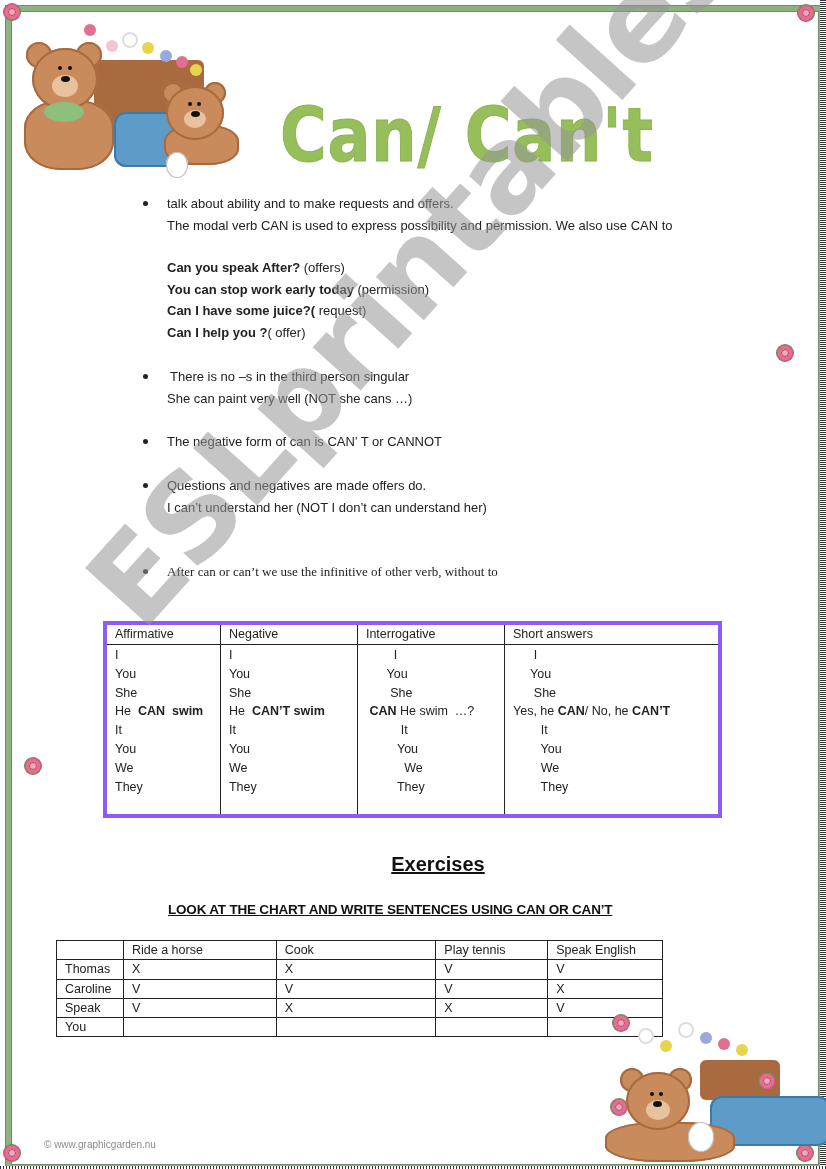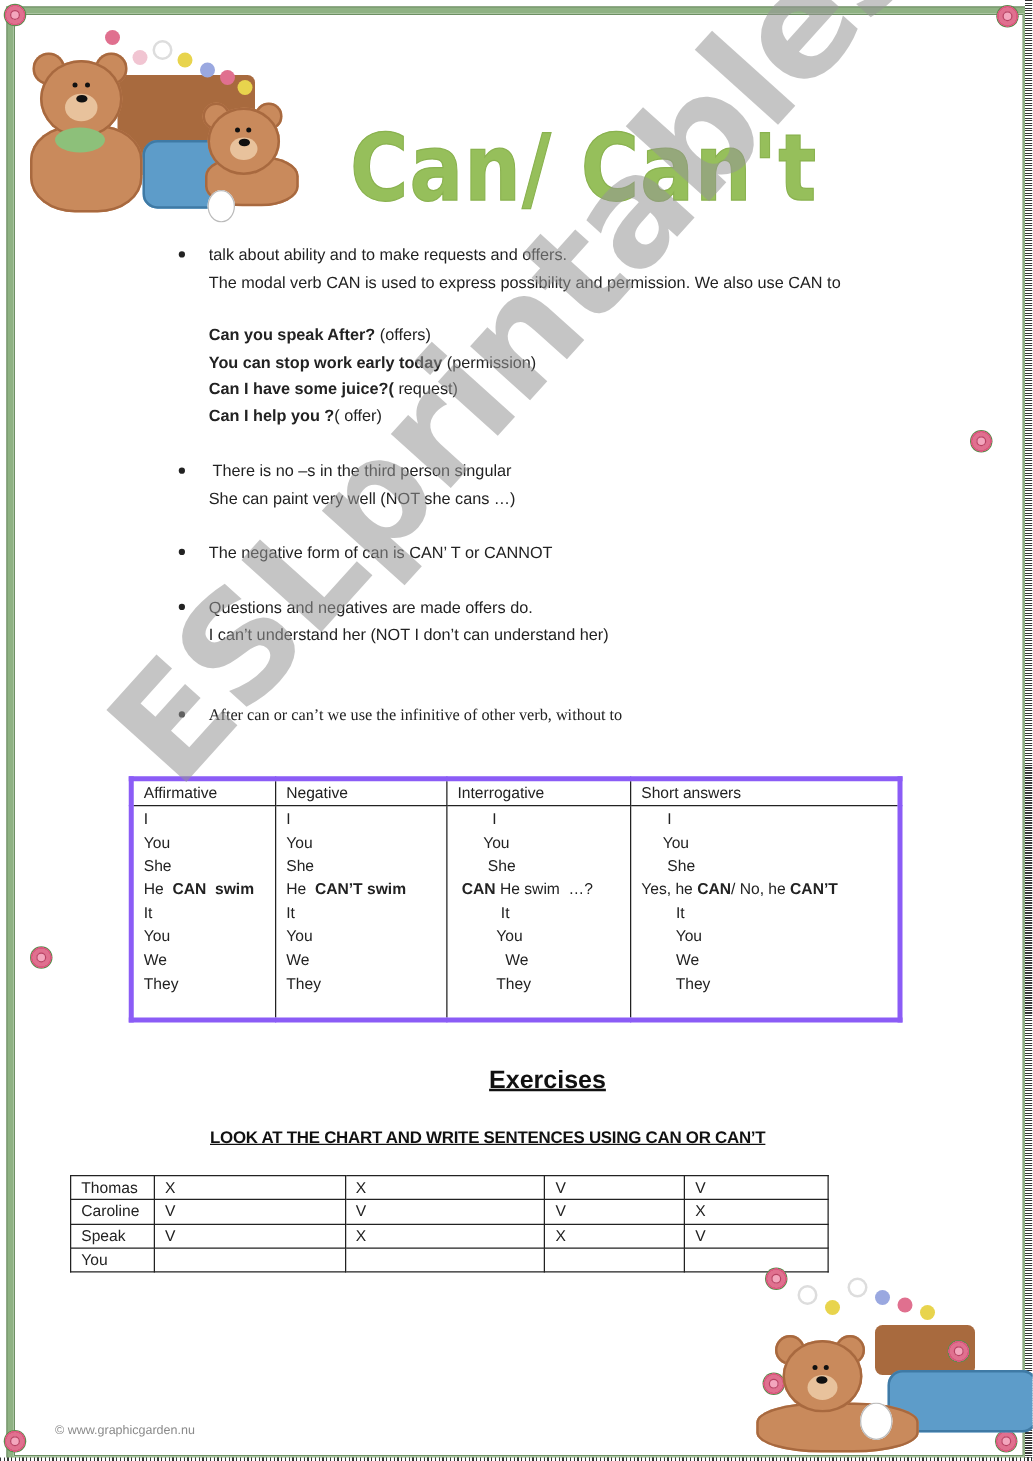--- a/index.html
+++ b/index.html
@@ -229,6 +229,13 @@
       <col style="width:115px">
     </colgroup>
   <tbody>
+      <tr>
+    <td></td>
+    <td>Ride a horse</td>
+    <td>Cook</td>
+    <td>Play tennis</td>
+    <td>Speak English</td>
+  </tr>
   <tr>
     <td>Thomas</td>
     <td>X</td>

